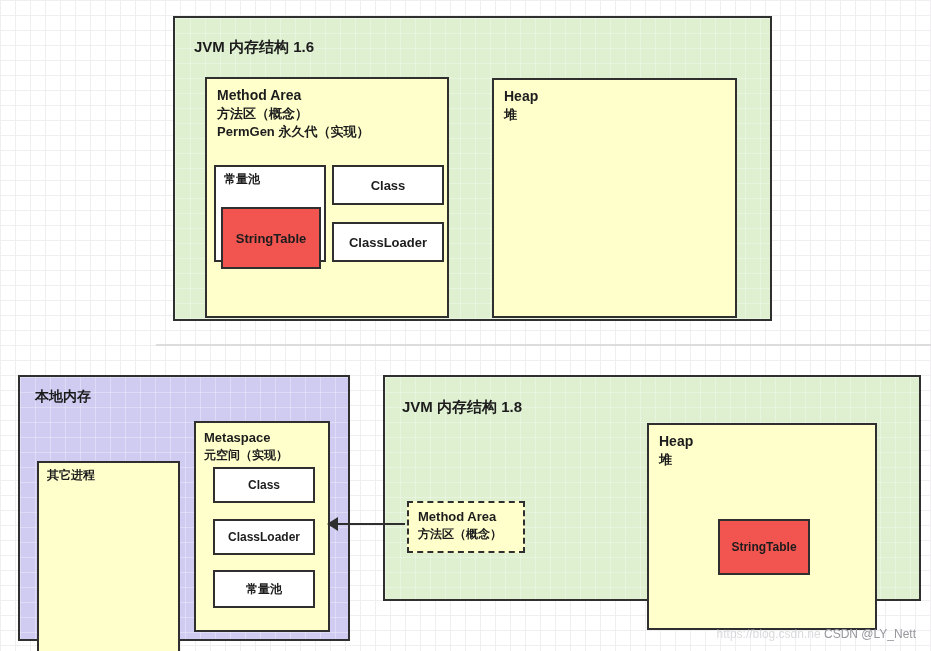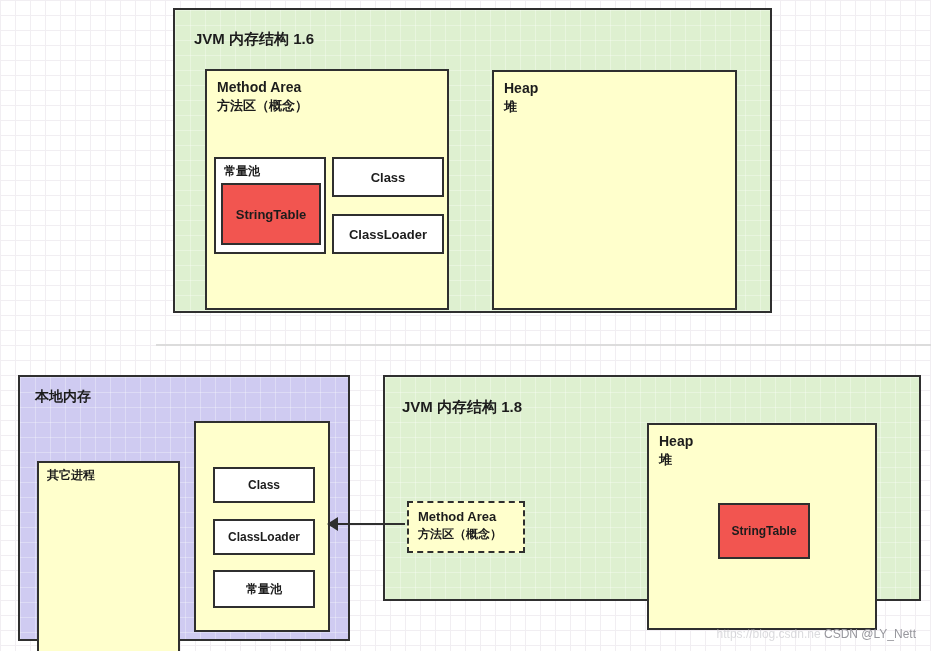--- a/index.html
+++ b/index.html
@@ -55,7 +55,7 @@
   .watermark .wm-handle { color:rgba(145,145,152,0.95); }
 
   
-  #jvm16 { left:173px; top:8px; width:599px; height:305px; }
+  #jvm16 { left:173px; top:16px; width:599px; height:305px; }
   #jvm16-title { left:19px; top:20px; }
   #ma16 { left:30px; top:59px; width:244px; height:241px; }
   #cpool16 { left:7px; top:86px; width:112px; height:97px; }

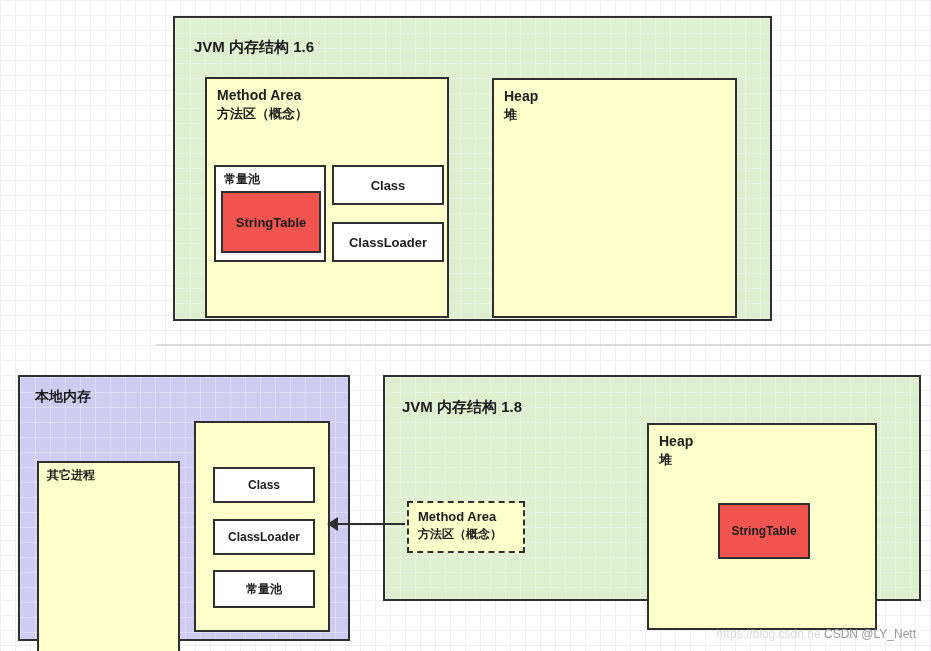--- a/index.html
+++ b/index.html
@@ -102,6 +102,7 @@
     <div class="hdr">
       <div class="l1">Method Area</div>
       <div class="l2">方法区（概念）</div>
+      <div class="l3">PermGen 永久代（实现）</div>
     </div>
 
     <div id="cpool16" class="box pink">

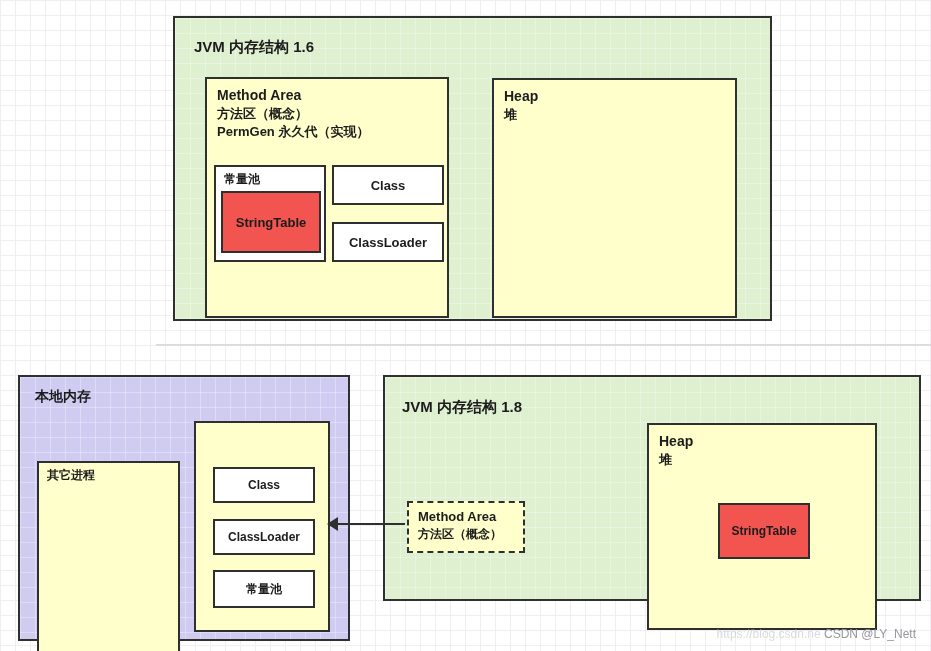--- a/index.html
+++ b/index.html
@@ -31,7 +31,7 @@
     background-color:#ffffcc;
   }
   .pink { background-color:#ffffff; }
-  .red  { background-color:#f25550; }
+  .red  { background-color:#f25550;margin-top:16px; }
   .panel-title { position:absolute; font-size:15px; font-weight:bold; white-space:nowrap; }
   .hdr { padding:7px 10px; line-height:1.38; }
   .hdr .l1 { font-size:14px; font-weight:bold; }

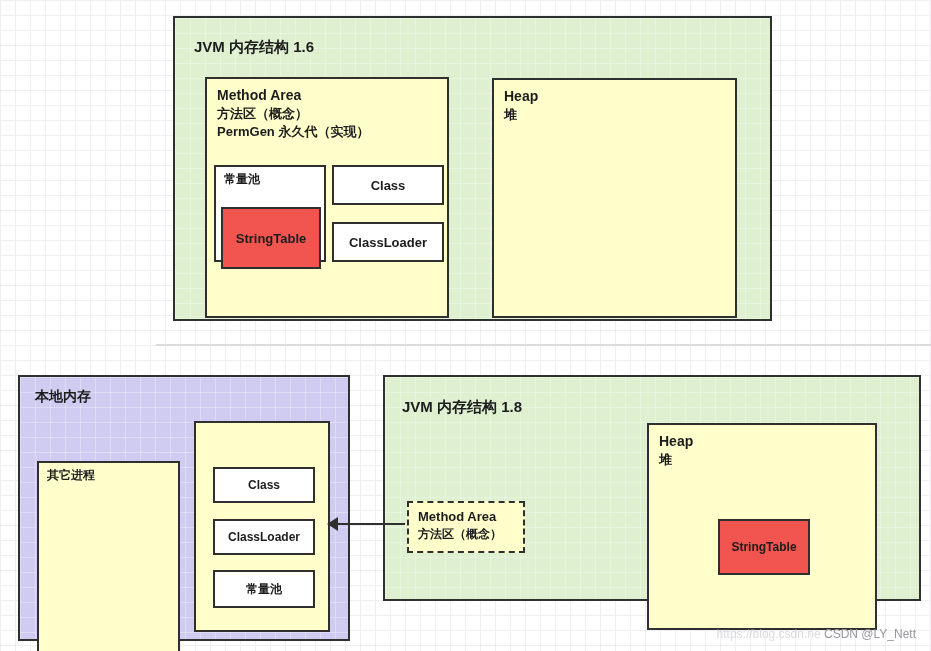--- a/index.html
+++ b/index.html
@@ -132,6 +132,10 @@
   </div>
 
   <div id="metaspace" class="box">
+    <div class="hdr">
+      <div class="l2" style="font-size:13px">Metaspace</div>
+      <div class="l2" style="font-size:12px">元空间（实现）</div>
+    </div>
     <div id="ms-class" class="box pink center-label">Class</div>
     <div id="ms-classloader" class="box pink center-label">ClassLoader</div>
     <div id="ms-cpool" class="box pink center-label">常量池</div>

